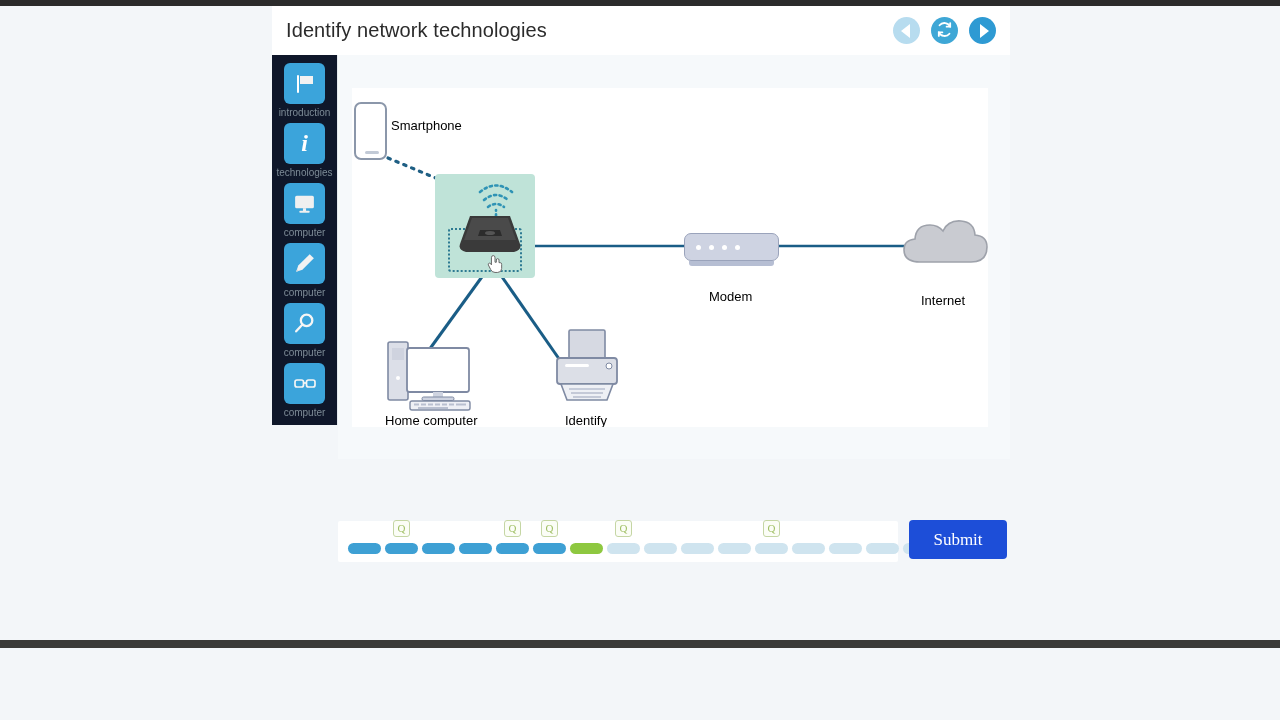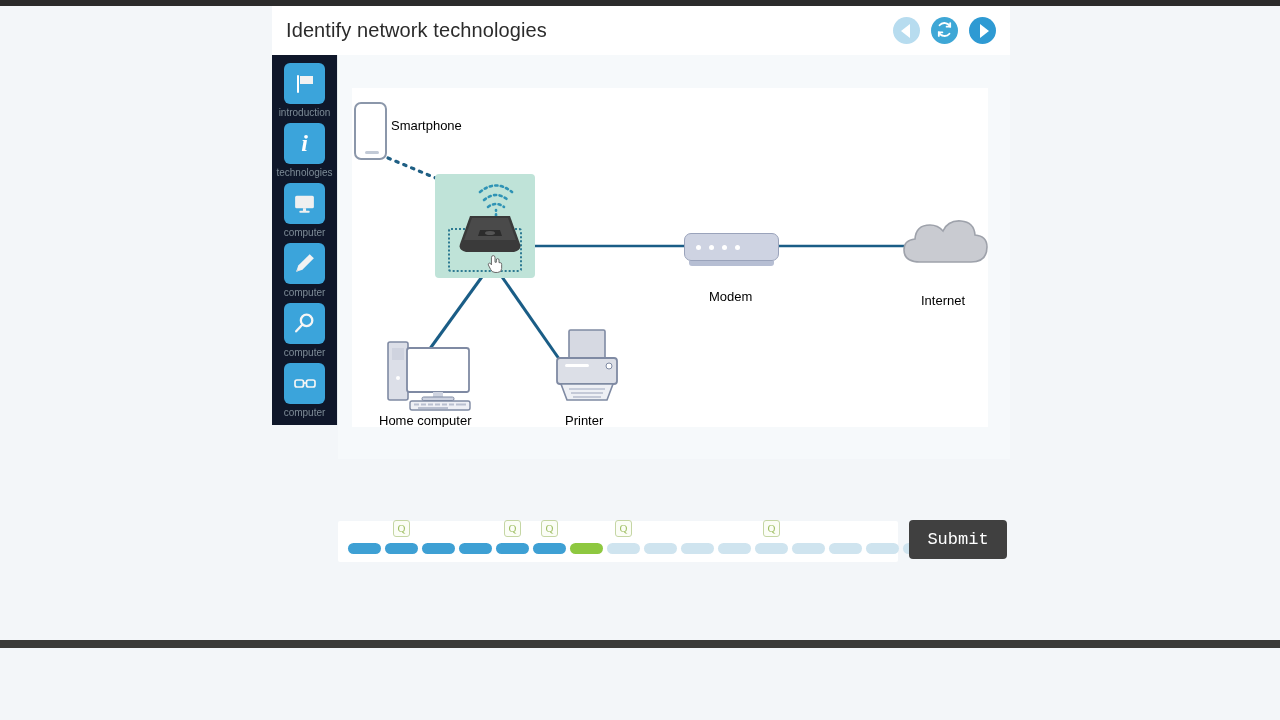--- a/index.html
+++ b/index.html
@@ -263,7 +263,7 @@
         <rect x="32" y="73" width="30" height="2"></rect>
       </g>
     </svg>
-    <div class="node-label" style="left:27px;top:325px;">Home computer</div>
+    <div class="node-label" style="left:33px;top:325px;">Home computer</div>
 
     <svg style="position:absolute;left:199px;top:240px;width:72px;height:76px;" viewBox="0 0 72 76">
       <rect x="18" y="2" width="36" height="30" rx="1.5" fill="#d6d9e2" stroke="#7f8aa3" stroke-width="1.6"></rect>

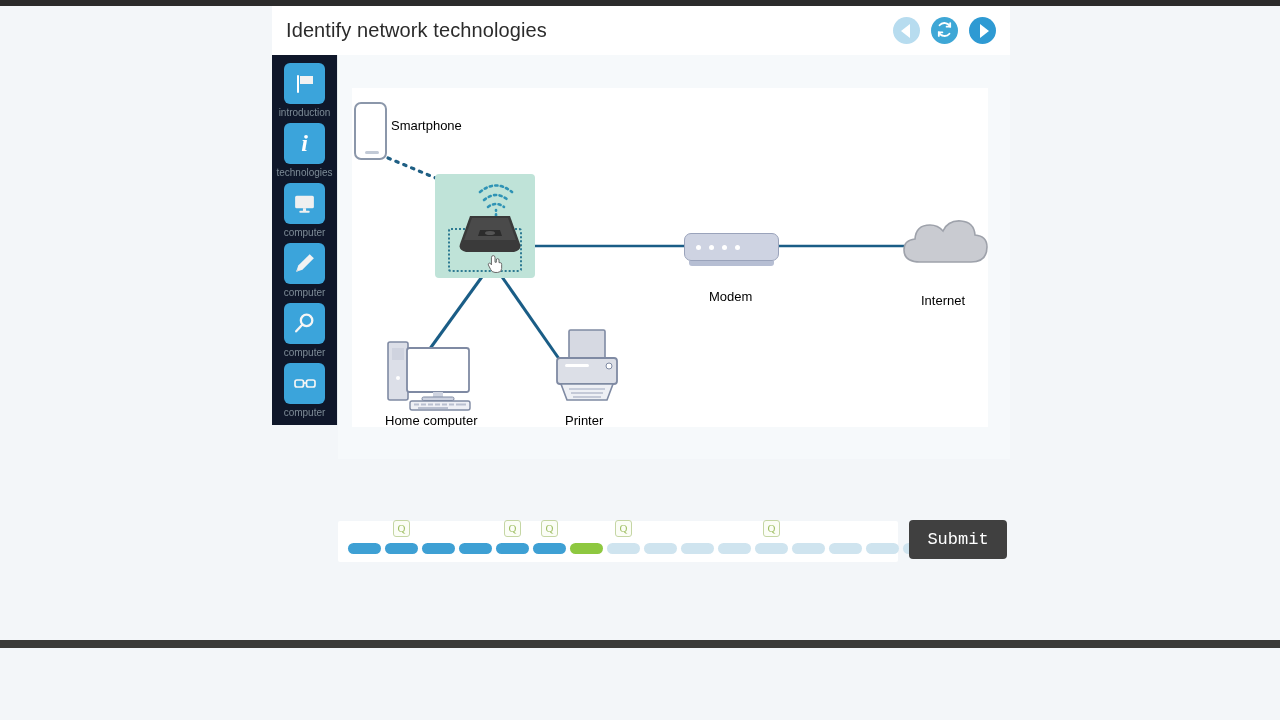--- a/index.html
+++ b/index.html
@@ -277,7 +277,7 @@
         <line x1="22" y1="69" x2="50" y2="69"></line>
       </g>
     </svg>
-    <div class="node-label" style="left:213px;top:325px;">Printer</div>
+    <div class="node-label" style="left:213px;top:325px;">Identify</div>
   </div>
 
   <div class="progress-panel">

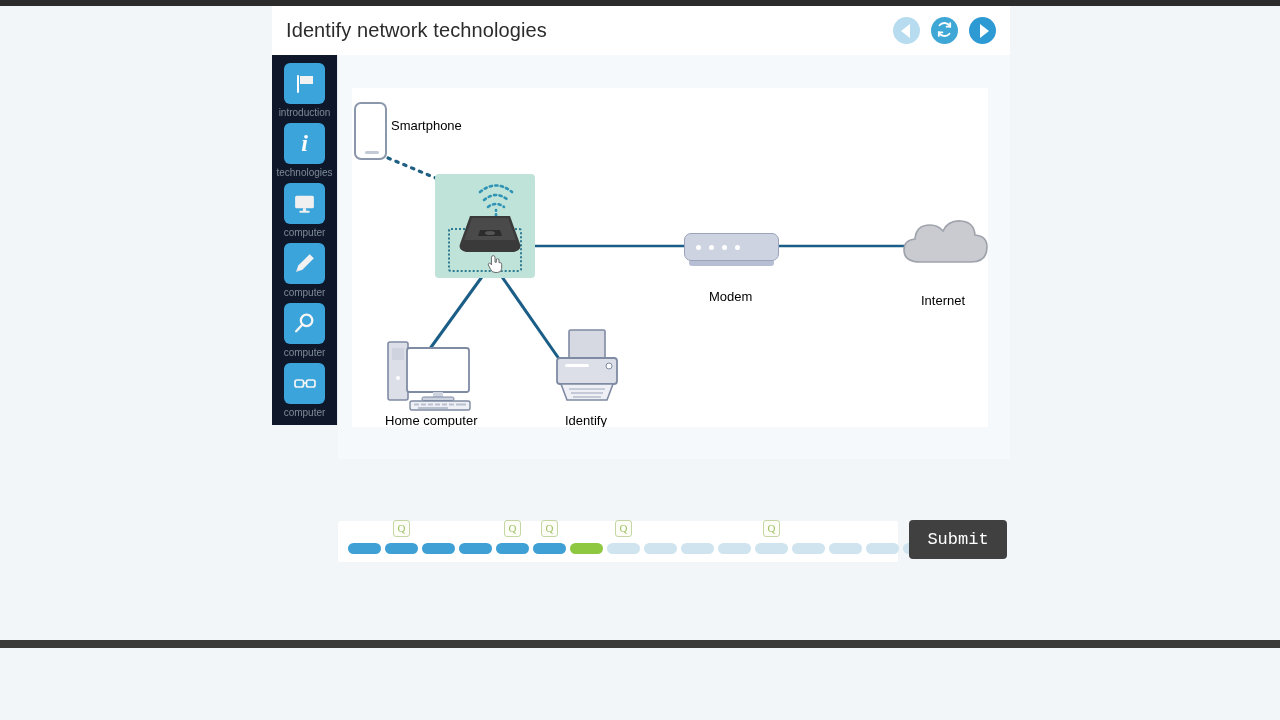--- a/index.html
+++ b/index.html
@@ -87,8 +87,8 @@
 
   .submit-btn {
     position: absolute; left: 909px; top: 520px; width: 98px; height: 39px;
-    background: #404040; border: none; border-radius: 4px;
-    color: #ffffff; font-size: 17px; font-family: Liberation Mono, monospace;
+    background: #1d4ed8; border: none; border-radius: 4px;
+    color: #ffffff; font-size: 17px; font-family: Liberation Serif, serif;
     cursor: pointer;
   }
 </style>

